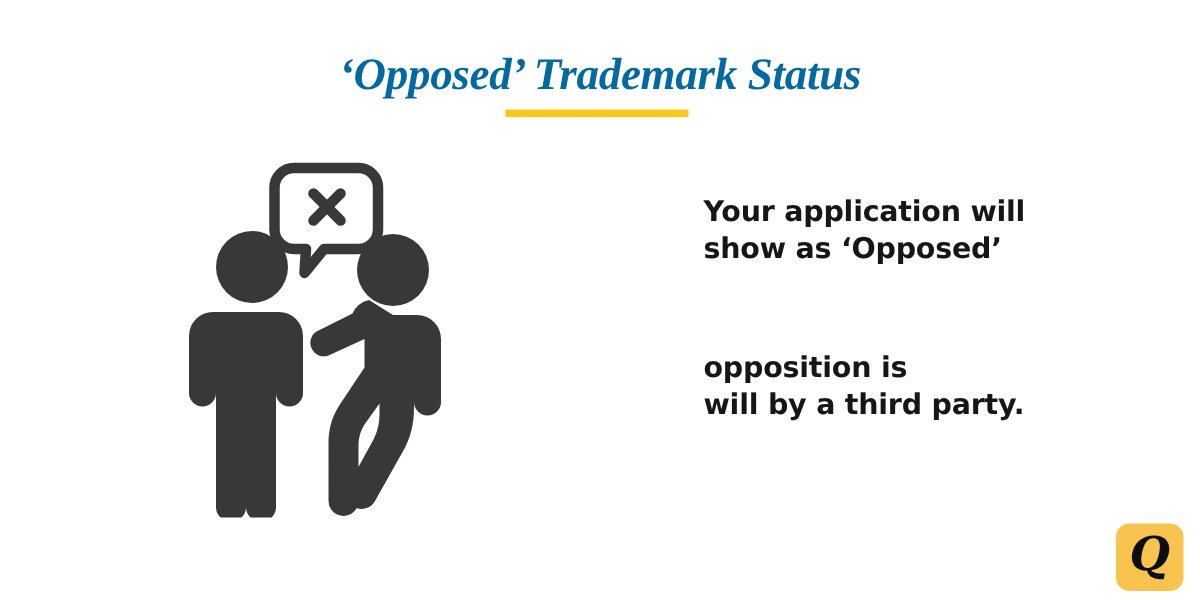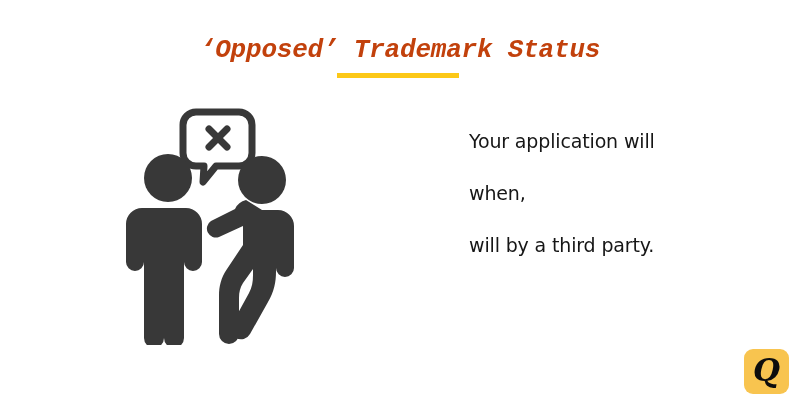--- a/index.html
+++ b/index.html
@@ -28,12 +28,12 @@
   }
   #title-text {
     display: inline-block;
-    font-family: Liberation Mono, monospace;
-    font-size: 26px;
+    font-family: Liberation Serif, serif;
+    font-size: 30px;
     font-style: italic;
     font-weight: 600;
     letter-spacing: -0.2px;
-    color: #c2410c;
+    color: #0369a1;
     line-height: 32px;
     white-space: nowrap;
   }

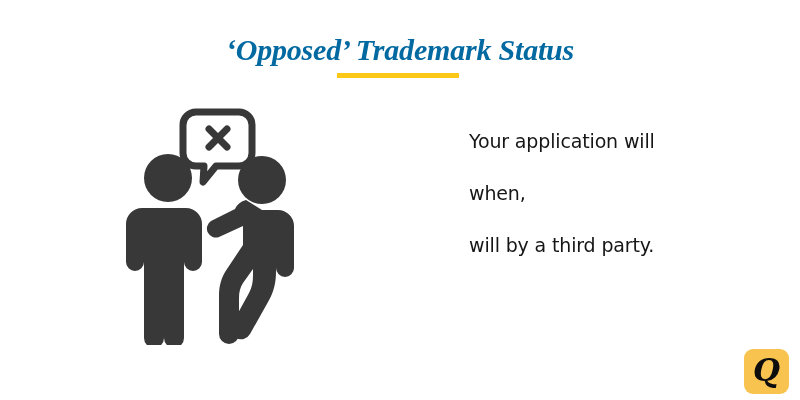--- a/index.html
+++ b/index.html
@@ -70,7 +70,7 @@
   .copy-para {
     font-family: "DejaVu Sans", sans-serif;
     font-size: 19px;
-    font-weight: normal;
+    font-weight: bold;
     line-height: 25px;
     color: #161616;
     letter-spacing: -0.15px;

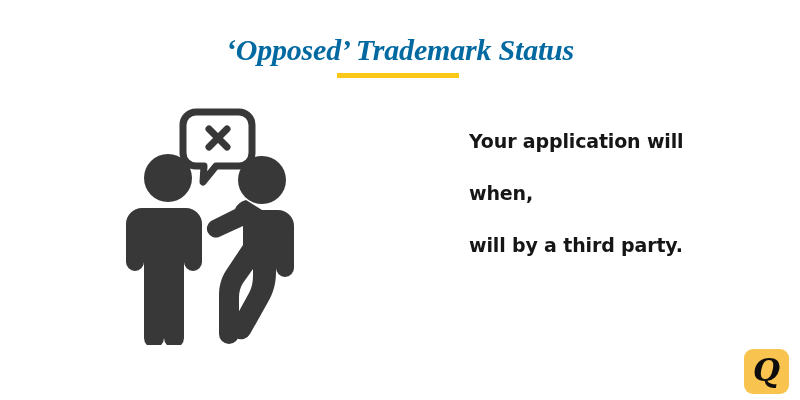--- a/index.html
+++ b/index.html
@@ -180,6 +180,7 @@
   <div id="body-copy">
     <p class="copy-para">
       <span class="copy-line">Your application will</span>
+      <span class="copy-line">show as ‘Opposed’</span>
     </p>
     <div class="copy-gap"></div>
     <p class="copy-para">

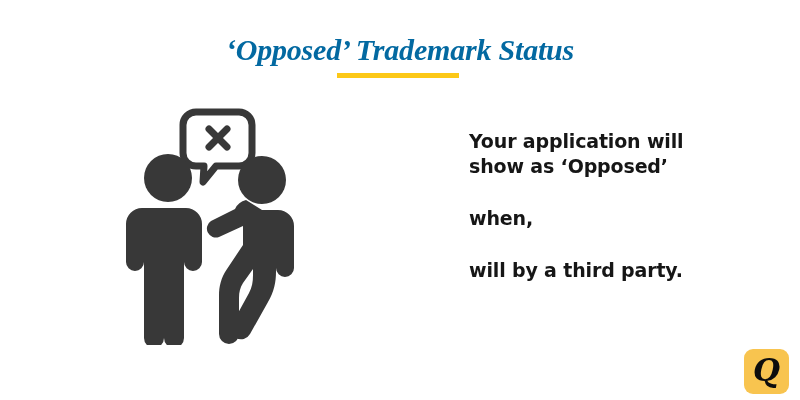--- a/index.html
+++ b/index.html
@@ -183,9 +183,6 @@
       <span class="copy-line">show as ‘Opposed’</span>
     </p>
     <div class="copy-gap"></div>
-    <p class="copy-para">
-      <span class="copy-line">when,</span>
-    </p>
     <div class="copy-gap"></div>
     <p class="copy-para">
       <span class="copy-line">will by a third party.</span>

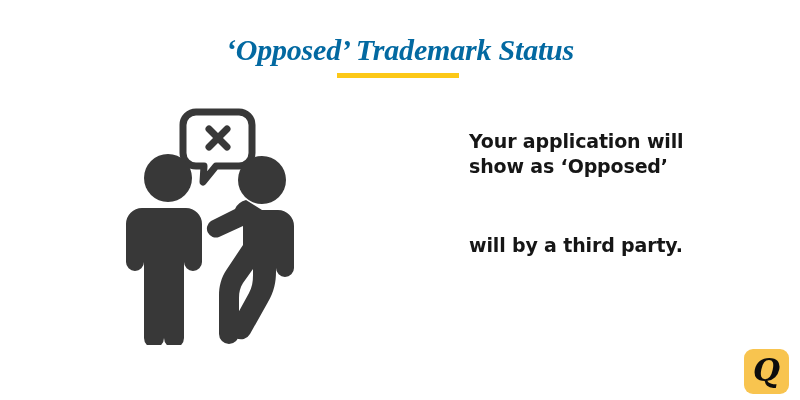--- a/index.html
+++ b/index.html
@@ -185,6 +185,7 @@
     <div class="copy-gap"></div>
     <div class="copy-gap"></div>
     <p class="copy-para">
+      <span class="copy-line">opposition is</span>
       <span class="copy-line">will by a third party.</span>
     </p>
   </div>

